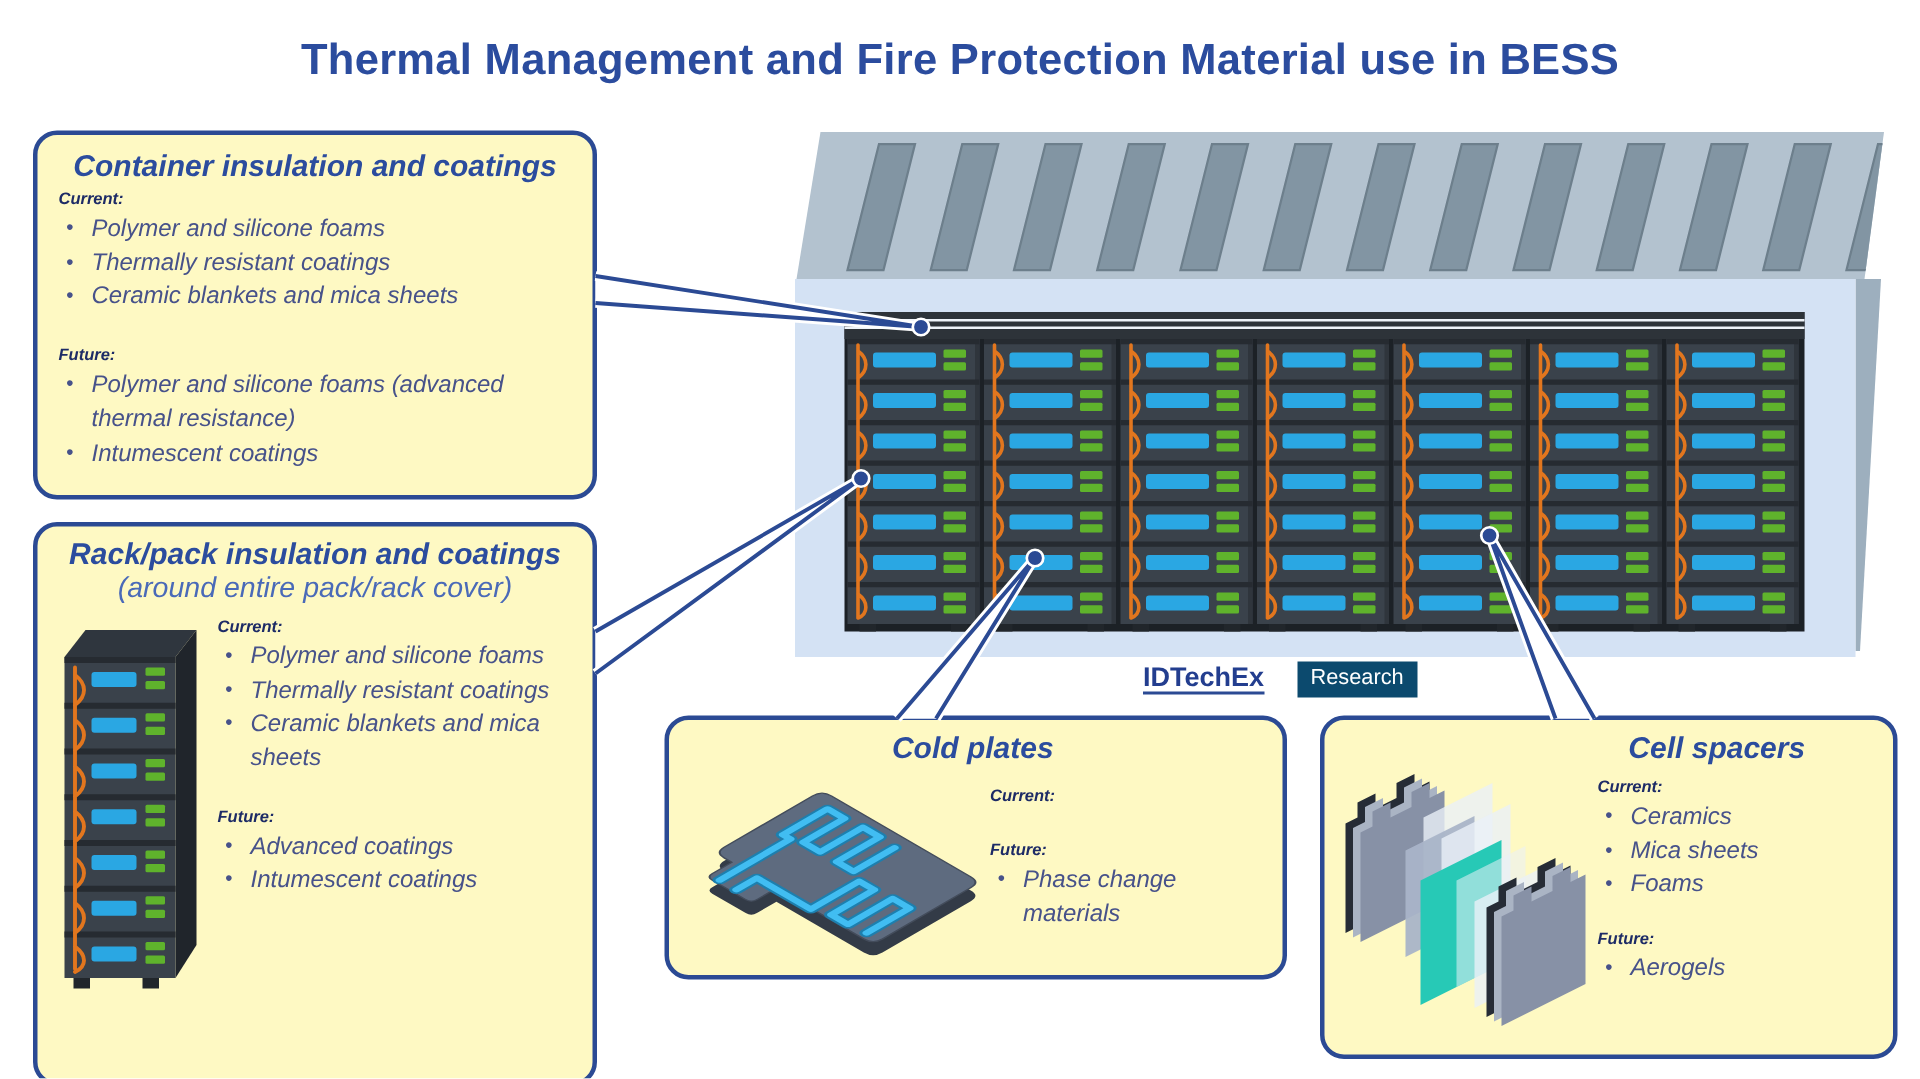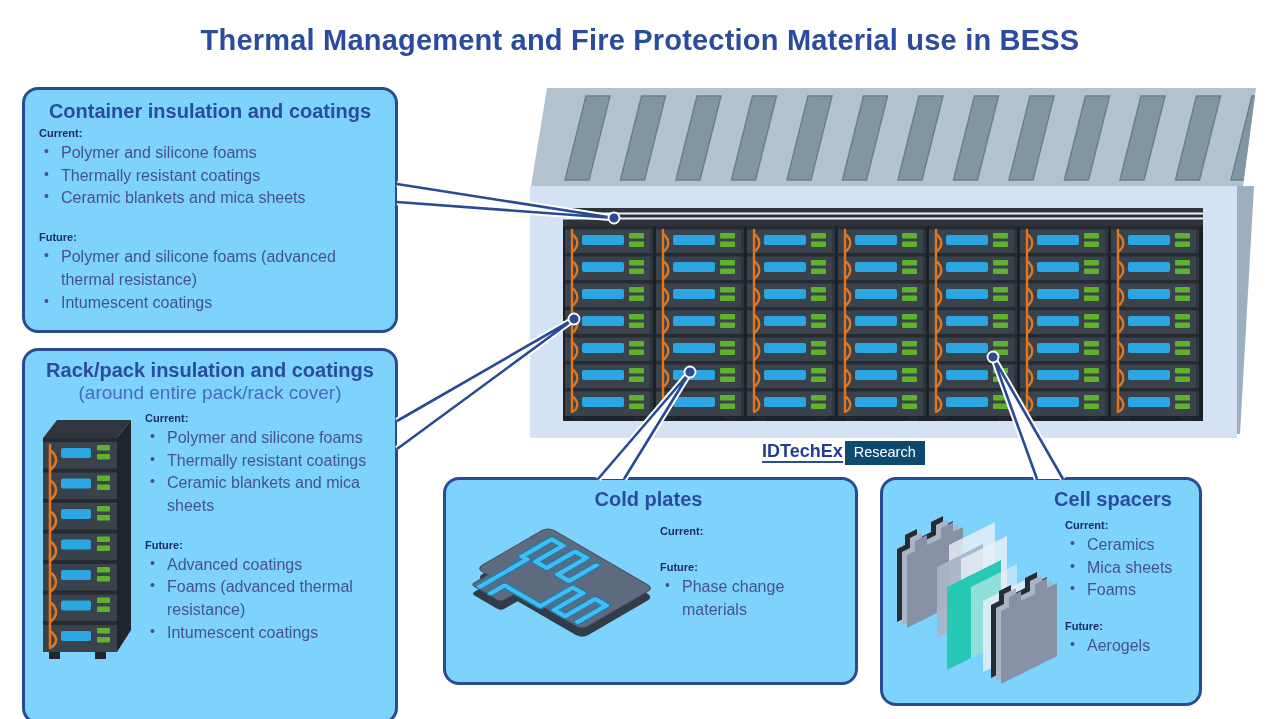--- a/index.html
+++ b/index.html
@@ -8,7 +8,7 @@
   .abs{position:absolute;}
   #main-title{left:0;top:24px;width:1280px;text-align:center;
       font-size:29px;font-weight:800;color:#2b4c9e;letter-spacing:.2px;}
-  .callout{position:absolute;background:#7dd3fc;border:3px solid #2b4a94;border-radius:16px;box-sizing:border-box;}
+  .callout{position:absolute;background:#fef9c3;border:3px solid #2b4a94;border-radius:16px;box-sizing:border-box;font-style:italic;}
   .box-title{font-size:20px;font-weight:700;color:#2b4c9e;text-align:center;line-height:1.15;}
   .box-subtitle{font-size:19px;font-weight:400;color:#4a6ab8;text-align:center;line-height:1.15;}
   .sec-label{font-size:11px;font-weight:700;color:#1d2b66;margin:0 0 3px 0;}

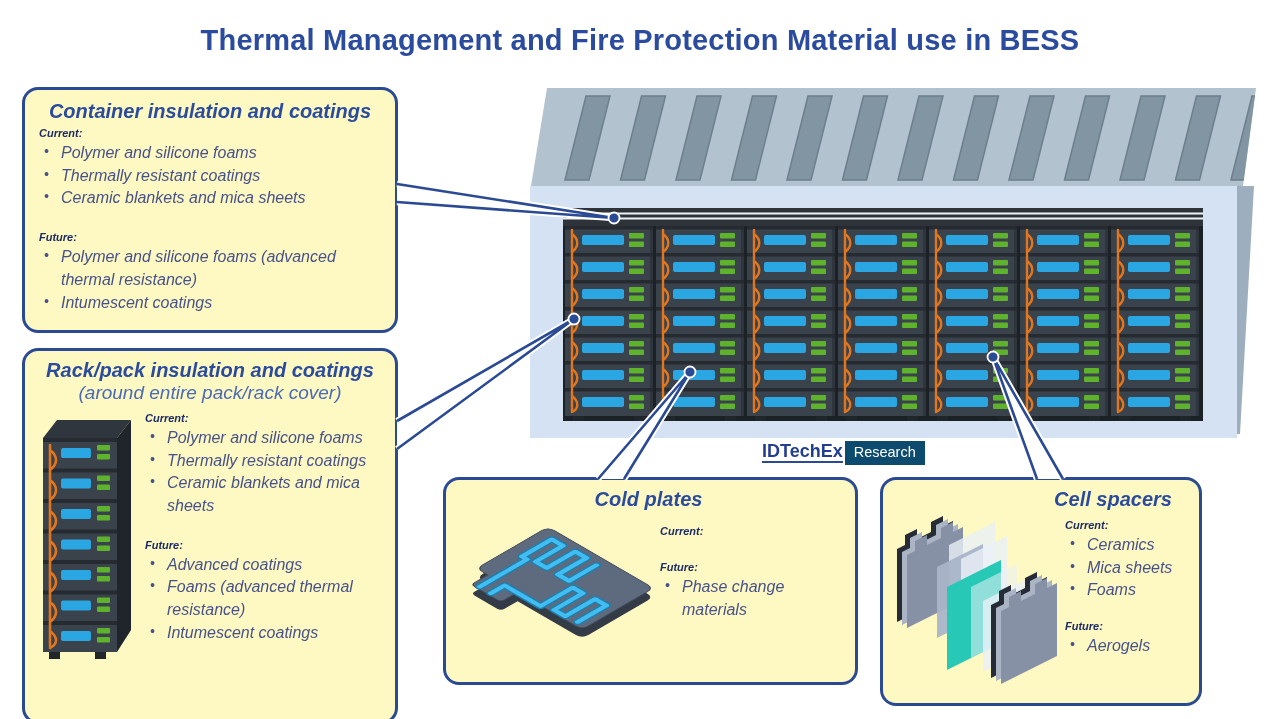--- a/index.html
+++ b/index.html
@@ -17,7 +17,7 @@
   ul.bullets li::before{content:"\2022";position:absolute;left:5px;top:0;color:#47528a;font-size:14px;}
   .spacer{height:21px;}
   
-  #logo{left:762px;top:441px;display:flex;align-items:center;gap:2px;}
+  #logo{left:762px;top:441px;display:flex;align-items:center;gap:22px;}
   #logo .brand{font-size:18px;font-weight:700;color:#233e8f;border-bottom:2.5px solid #2b4a94;padding-bottom:1px;line-height:1;}
   #logo .suffix{background:#0c4a6e;color:#ffffff;font-size:14.5px;padding:4px 9px 5px 9px;line-height:1;}
   svg{display:block;}

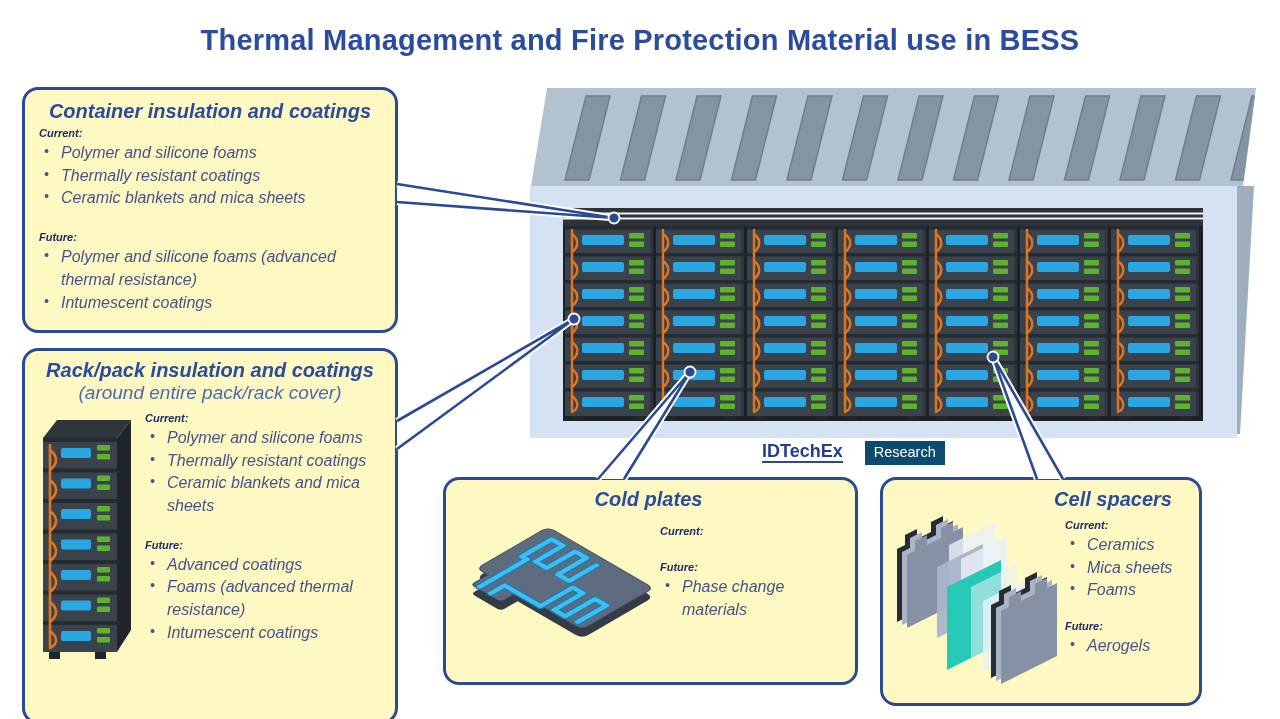--- a/index.html
+++ b/index.html
@@ -206,7 +206,7 @@
     </div>
   </div>
 
-  <div class="callout" style="left:443px;top:477px;width:415px;height:208px;padding:8px 14px 0 10px;">
+  <div class="callout" style="left:443px;top:477px;width:415px;height:176px;padding:8px 14px 0 10px;">
     <div class="box-title">Cold plates</div>
     <div style="display:flex;margin-top:2px;">
 

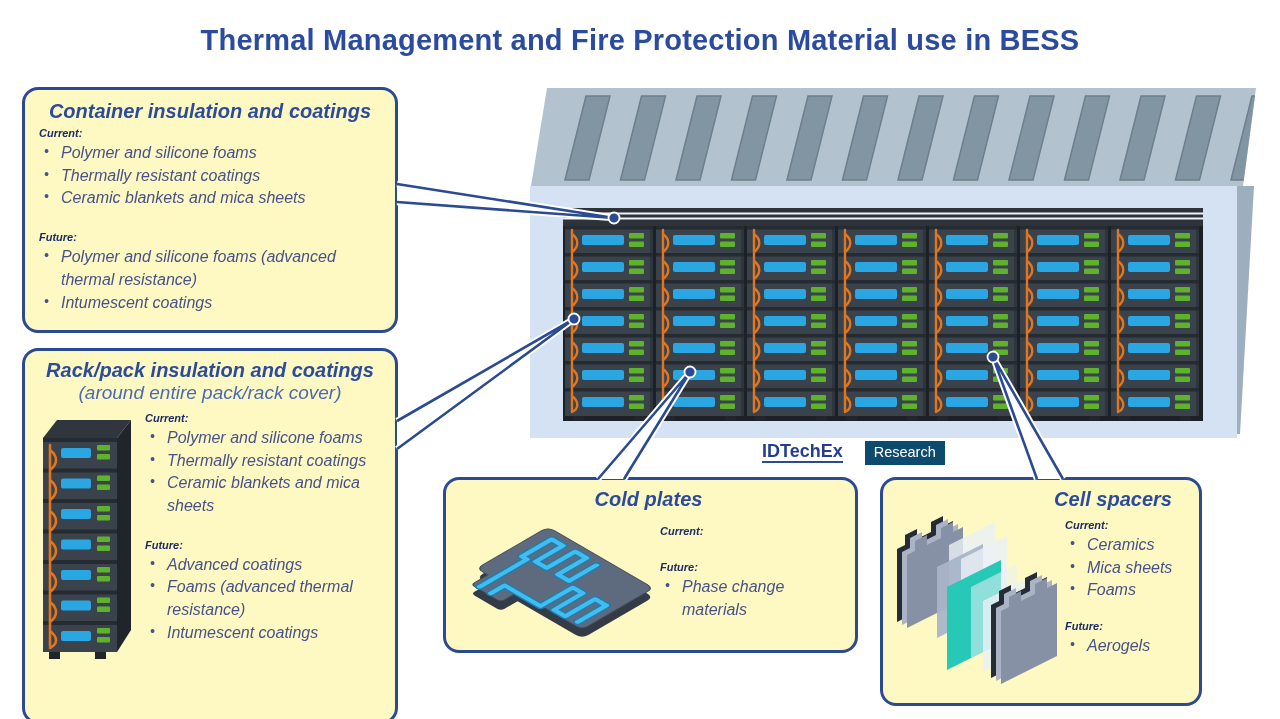--- a/index.html
+++ b/index.html
@@ -237,7 +237,7 @@
     </div>
   </div>
 
-  <div class="callout" style="left:880px;top:477px;width:322px;height:229px;padding:8px 14px 0 8px;">
+  <div class="callout" style="left:880px;top:477px;width:385px;height:229px;padding:8px 14px 0 8px;">
     <div class="box-title" style="padding-left:150px;">Cell spacers</div>
     <div style="display:flex;margin-top:0px;">
 

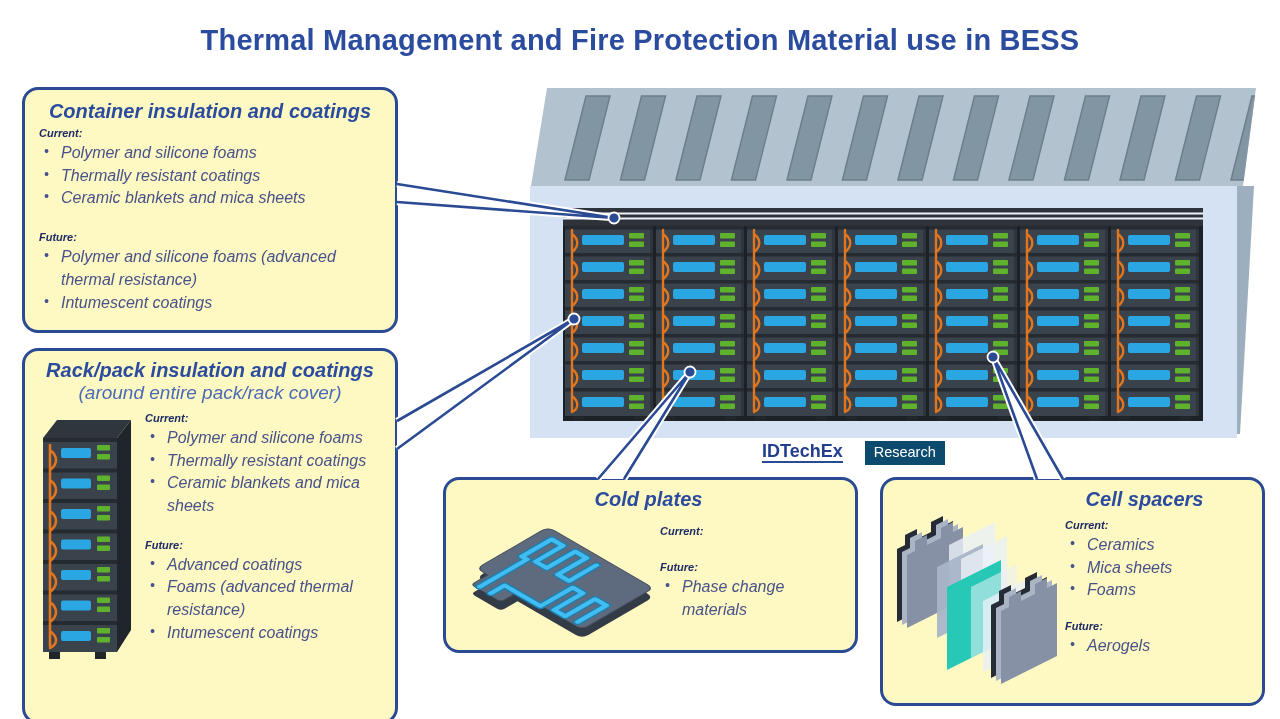--- a/index.html
+++ b/index.html
@@ -199,7 +199,6 @@
         <div class="sec-label">Future:</div>
         <ul class="bullets">
             <li>Advanced coatings</li>
-            <li>Foams (advanced thermal resistance)</li>
             <li>Intumescent coatings</li>
           </ul>
       </div>

